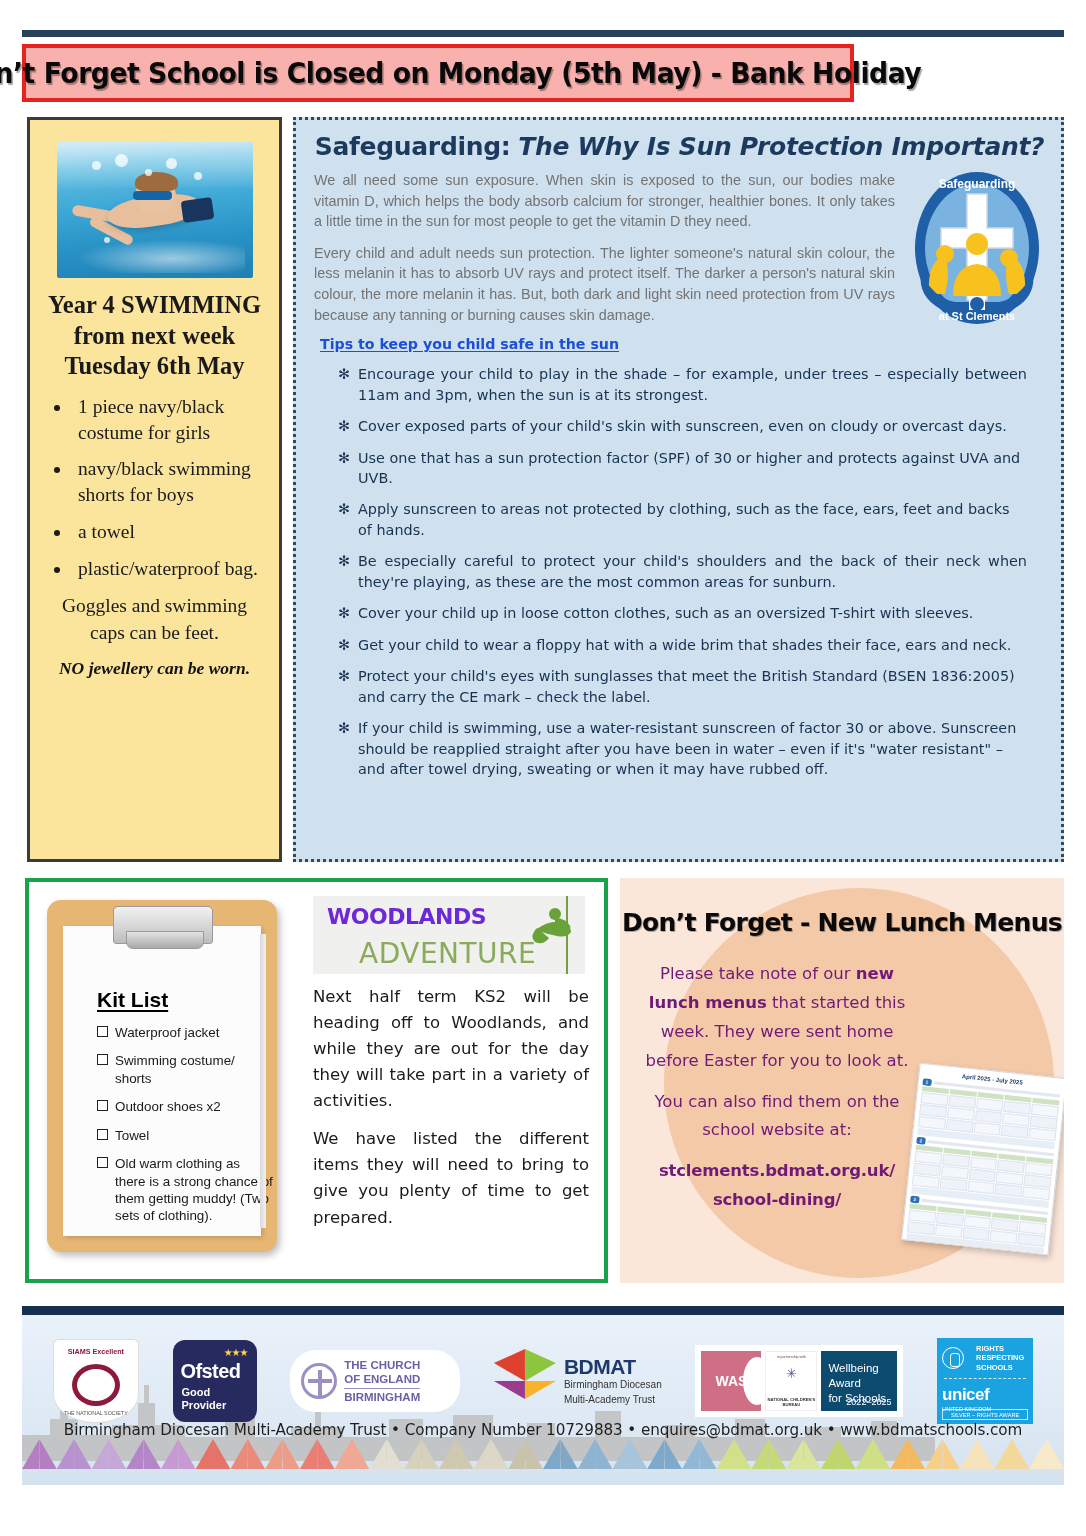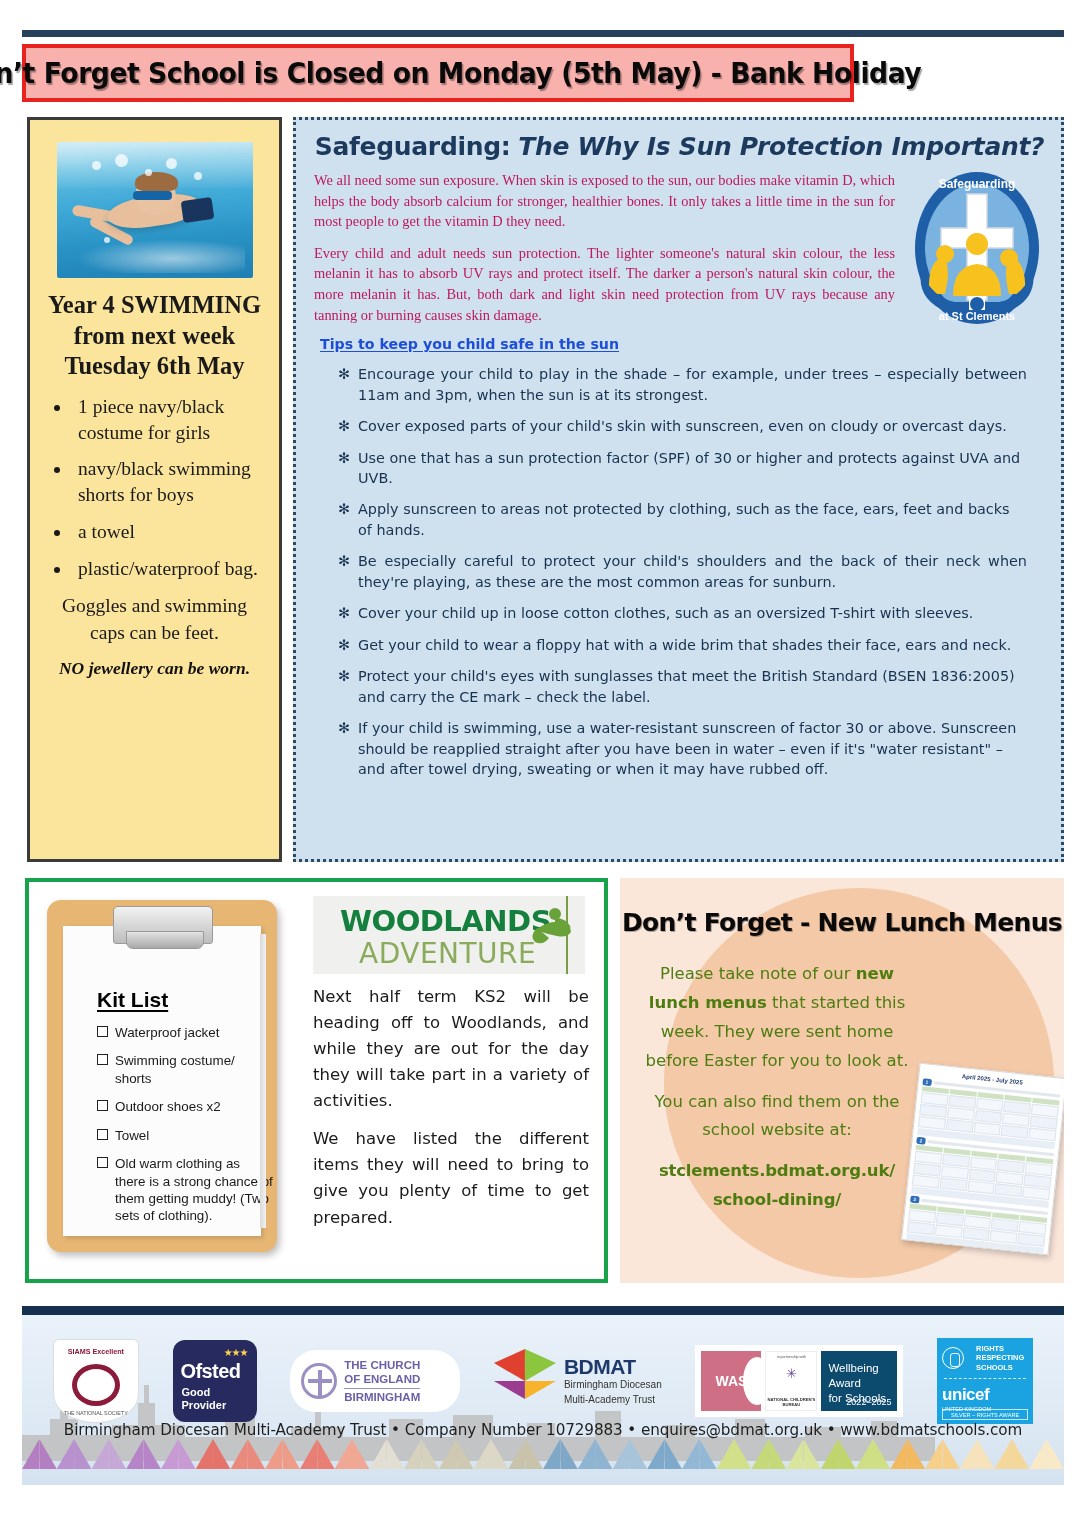--- a/index.html
+++ b/index.html
@@ -123,7 +123,7 @@
     position:absolute; right:16px; top:48px; width:136px; height:160px;
   }
   .safe-p {
-    font-family:Liberation Serif, serif; font-size:14.4px; color:#be185d;
+    font-family:Liberation Sans, sans-serif; font-size:14.4px; color:#737373;
     line-height:1.43; text-align:justify; margin-bottom:11px;
     padding-right:150px;
   }

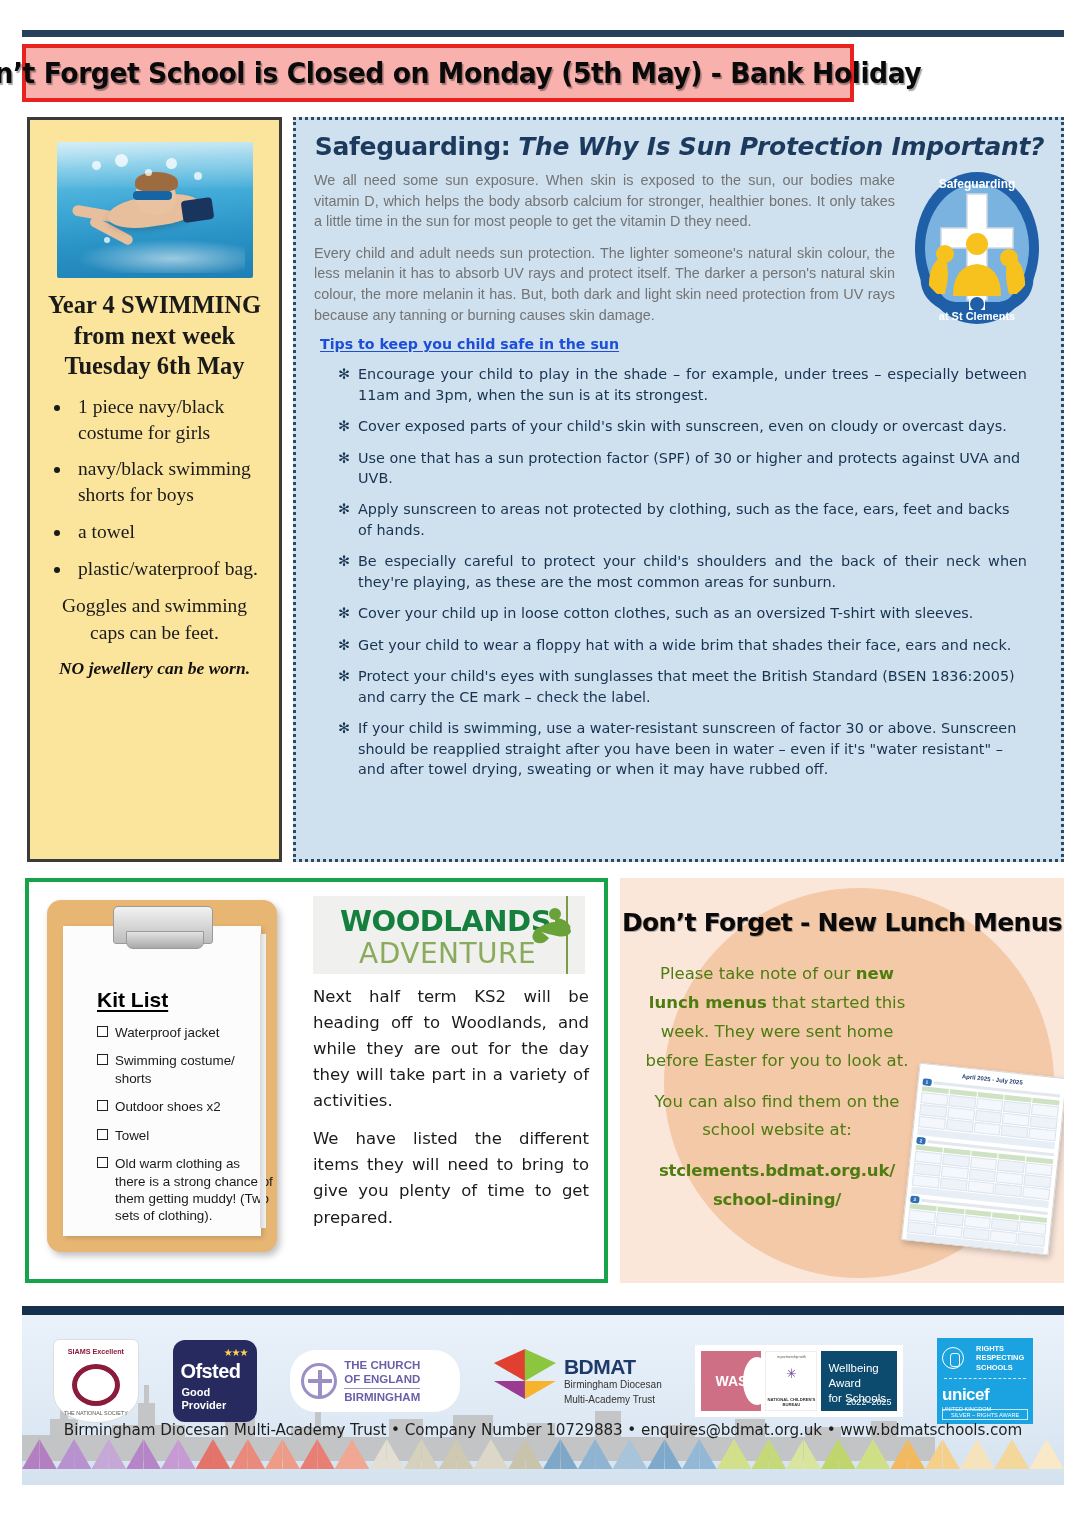--- a/index.html
+++ b/index.html
@@ -192,9 +192,9 @@
     position:relative; margin-bottom:10px;
   }
   .wl-1 {
-    position:absolute; left:27px; top:8px;
-    font-family:"DejaVu Sans", sans-serif; font-weight:bold; font-size:29px;
-    color:#15803d; letter-spacing:-0.5px;
+    position:absolute; left:14px; top:8px;
+    font-family:"DejaVu Sans", sans-serif; font-weight:bold; font-size:22px;
+    color:#6d28d9; letter-spacing:-0.5px;
   }
   .wl-2 {
     position:absolute; left:46px; top:41px;

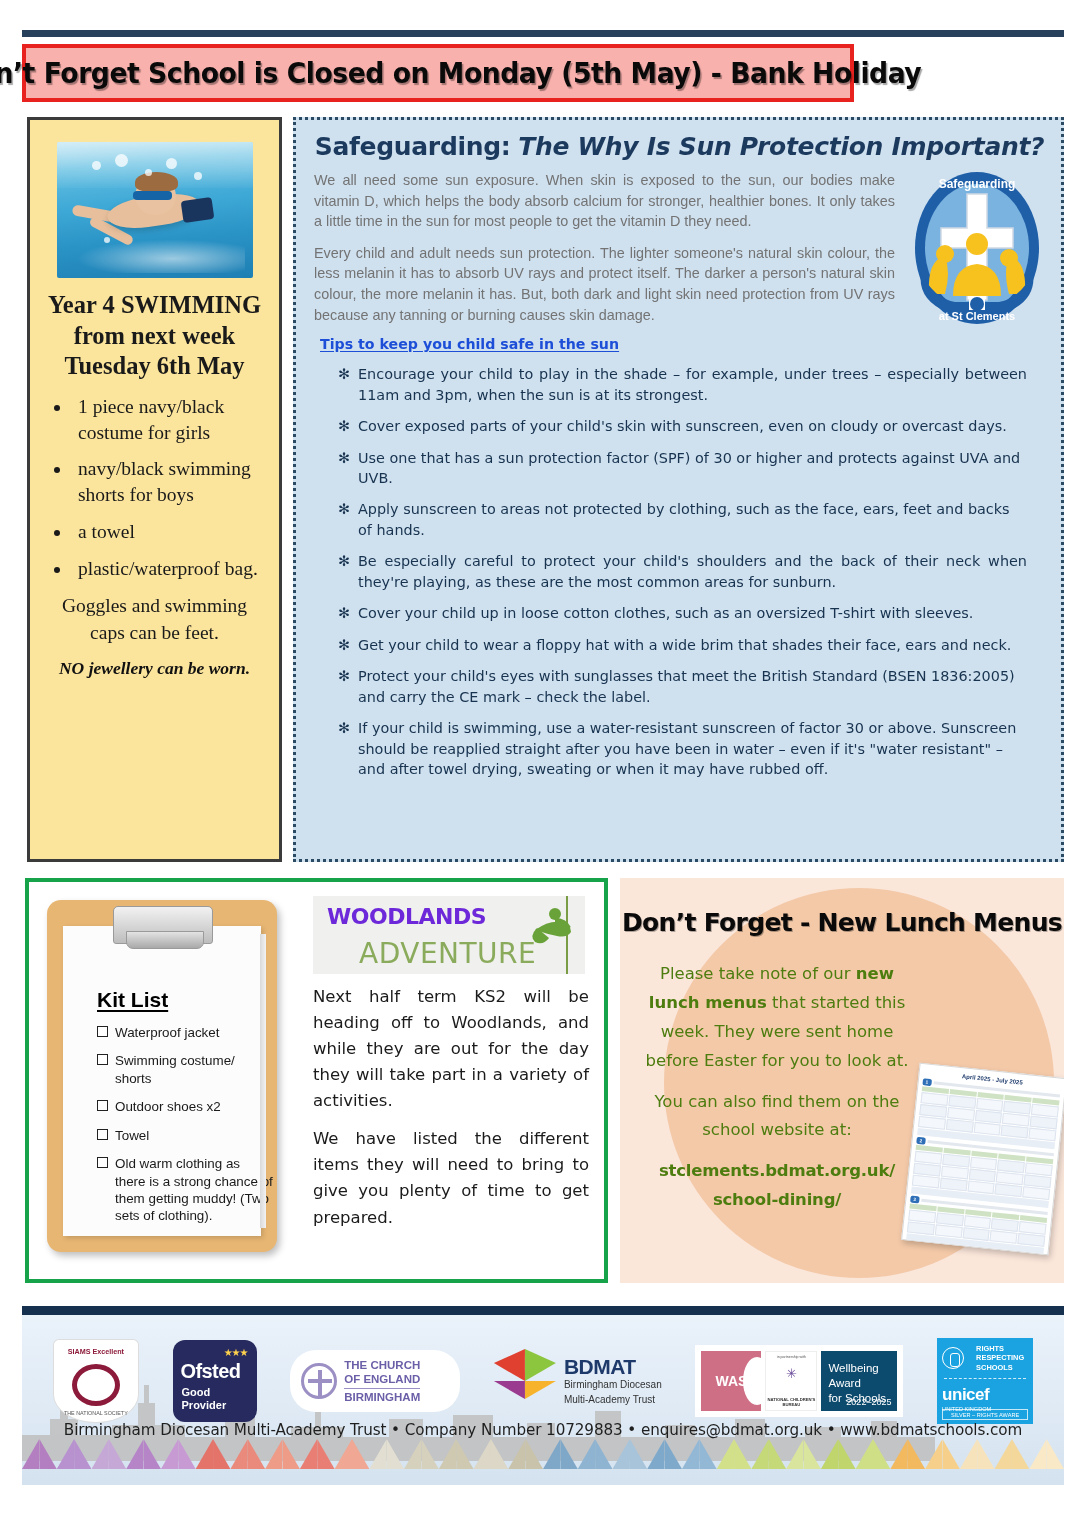--- a/index.html
+++ b/index.html
@@ -223,7 +223,7 @@
   }
   .lunch-body {
     position:absolute; left:22px; top:82px; width:270px; text-align:center;
-    font-family:"DejaVu Sans", sans-serif; font-size:16.5px; color:#4d7c0f;
+    font-family:"DejaVu Sans", sans-serif; font-size:16.5px; color:#701a75;
     line-height:1.75;
   }
   .lunch-body b { font-weight:bold; }

